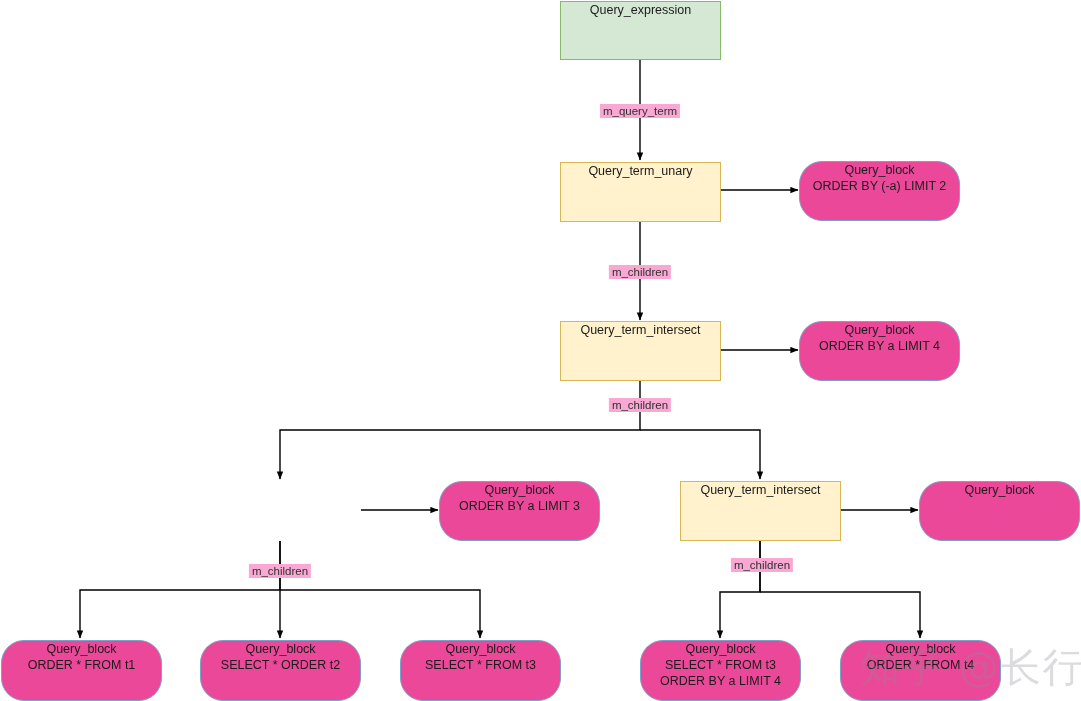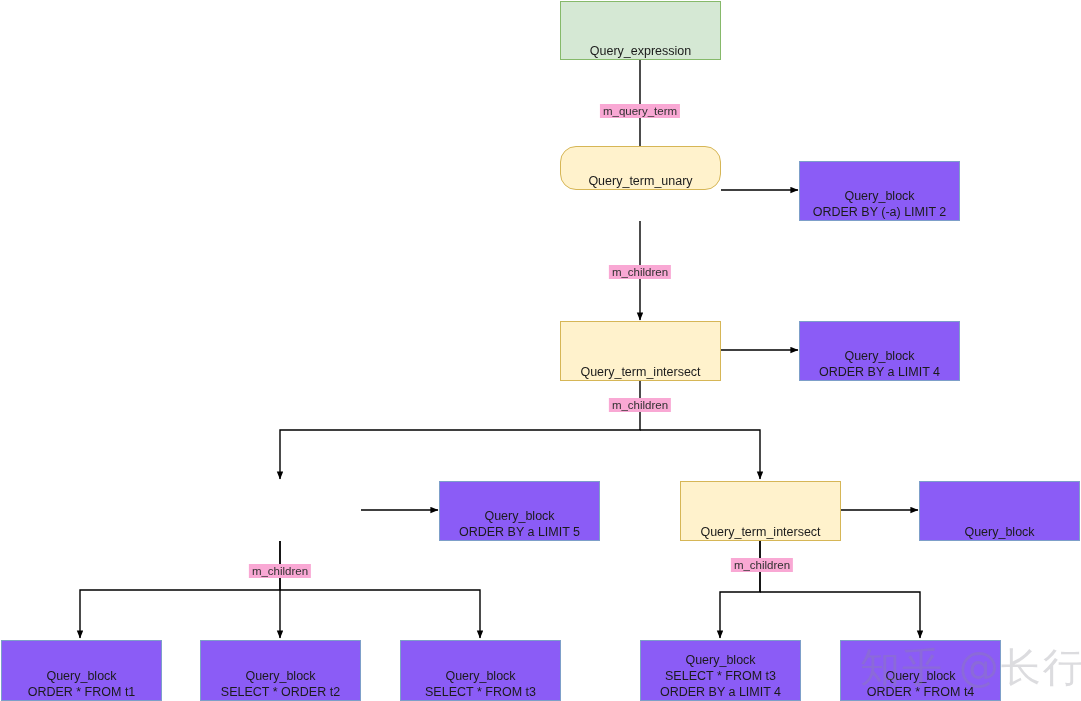--- a/index.html
+++ b/index.html
@@ -31,7 +31,7 @@
     display: flex;
     flex-direction: column;
     align-items: center;
-    justify-content: flex-end;
+    justify-content: flex-start;
     text-align: center;
     font-size: 12.5px;
     line-height: 16px;

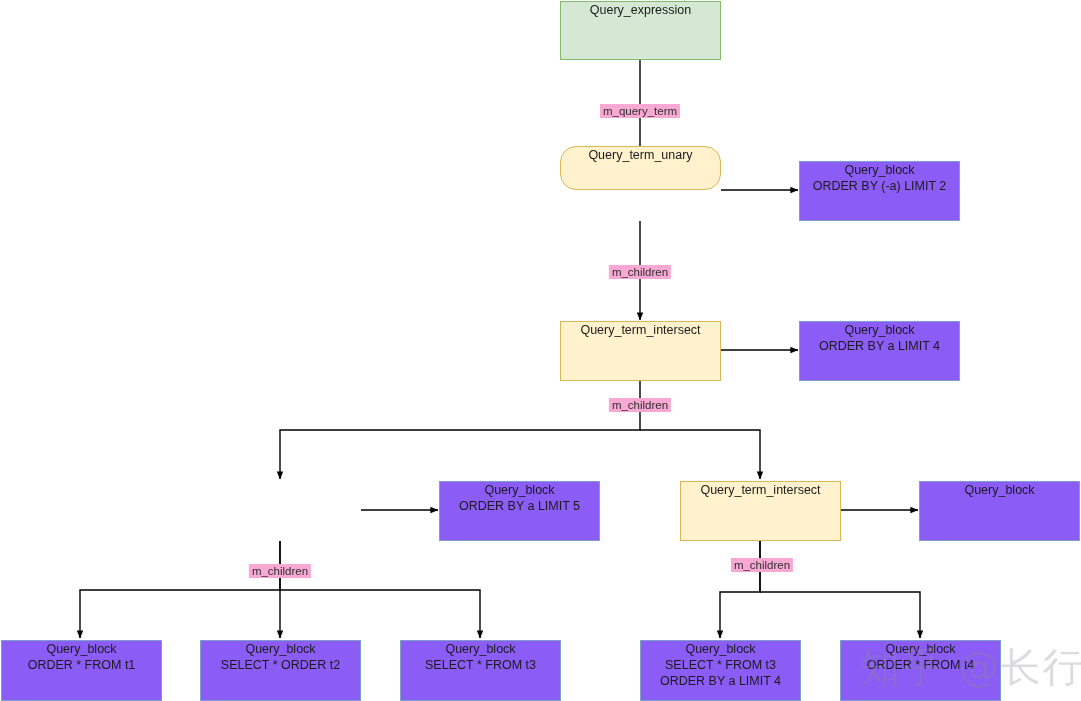--- a/index.html
+++ b/index.html
@@ -125,7 +125,7 @@
     <span class="line">Query_expression</span>
   </div>
 
-  <div class="node yellow" style="left:560px; top:146px; width:161px; height:44px;border-radius:16px;">
+  <div class="node yellow" style="left:560px; top:162px; width:161px; height:60px;">
     <span class="line">Query_term_unary</span>
   </div>
 

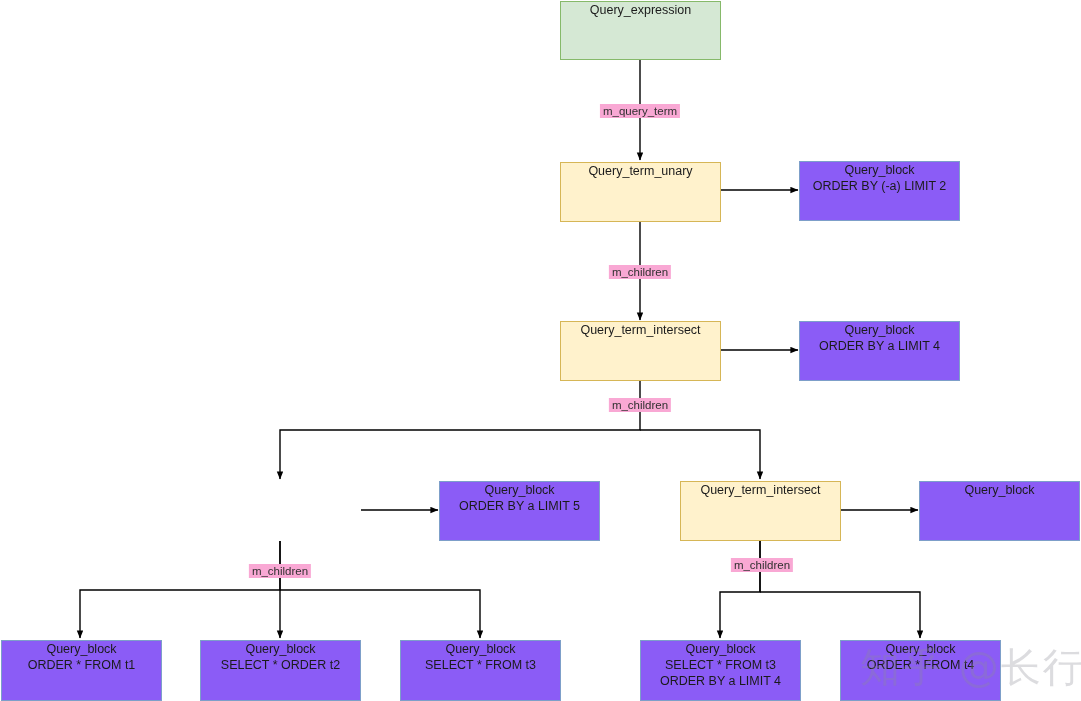--- a/index.html
+++ b/index.html
@@ -53,8 +53,9 @@
     border-color: #d6b656;
   }
   .node.blue {
-    background: #8b5cf6;
+    background: #ec4899;
     border-color: #7d9fc9;
+    border-radius: 23px;
   }
   .edge-label {
     position: absolute;

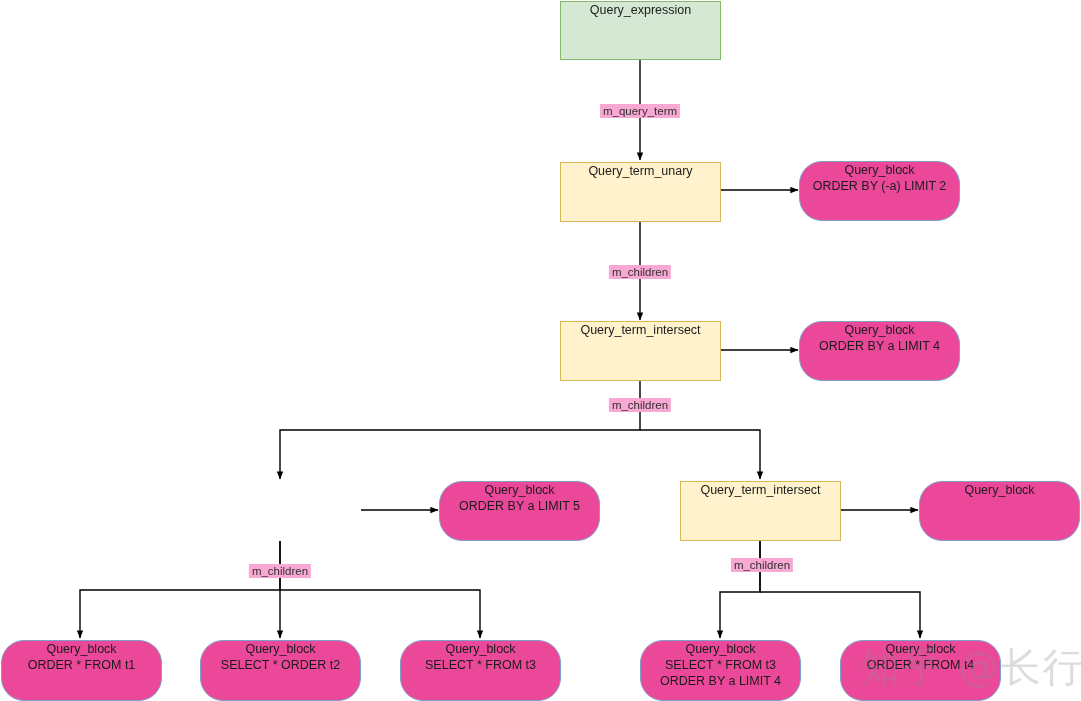--- a/index.html
+++ b/index.html
@@ -147,7 +147,7 @@
 
   <div class="node blue" style="left:439px; top:481px; width:161px; height:60px;">
     <span class="line">Query_block</span>
-    <span class="line">ORDER BY a LIMIT 5</span>
+    <span class="line">ORDER BY a LIMIT 3</span>
   </div>
 
   <div class="node yellow" style="left:680px; top:481px; width:161px; height:60px;">

